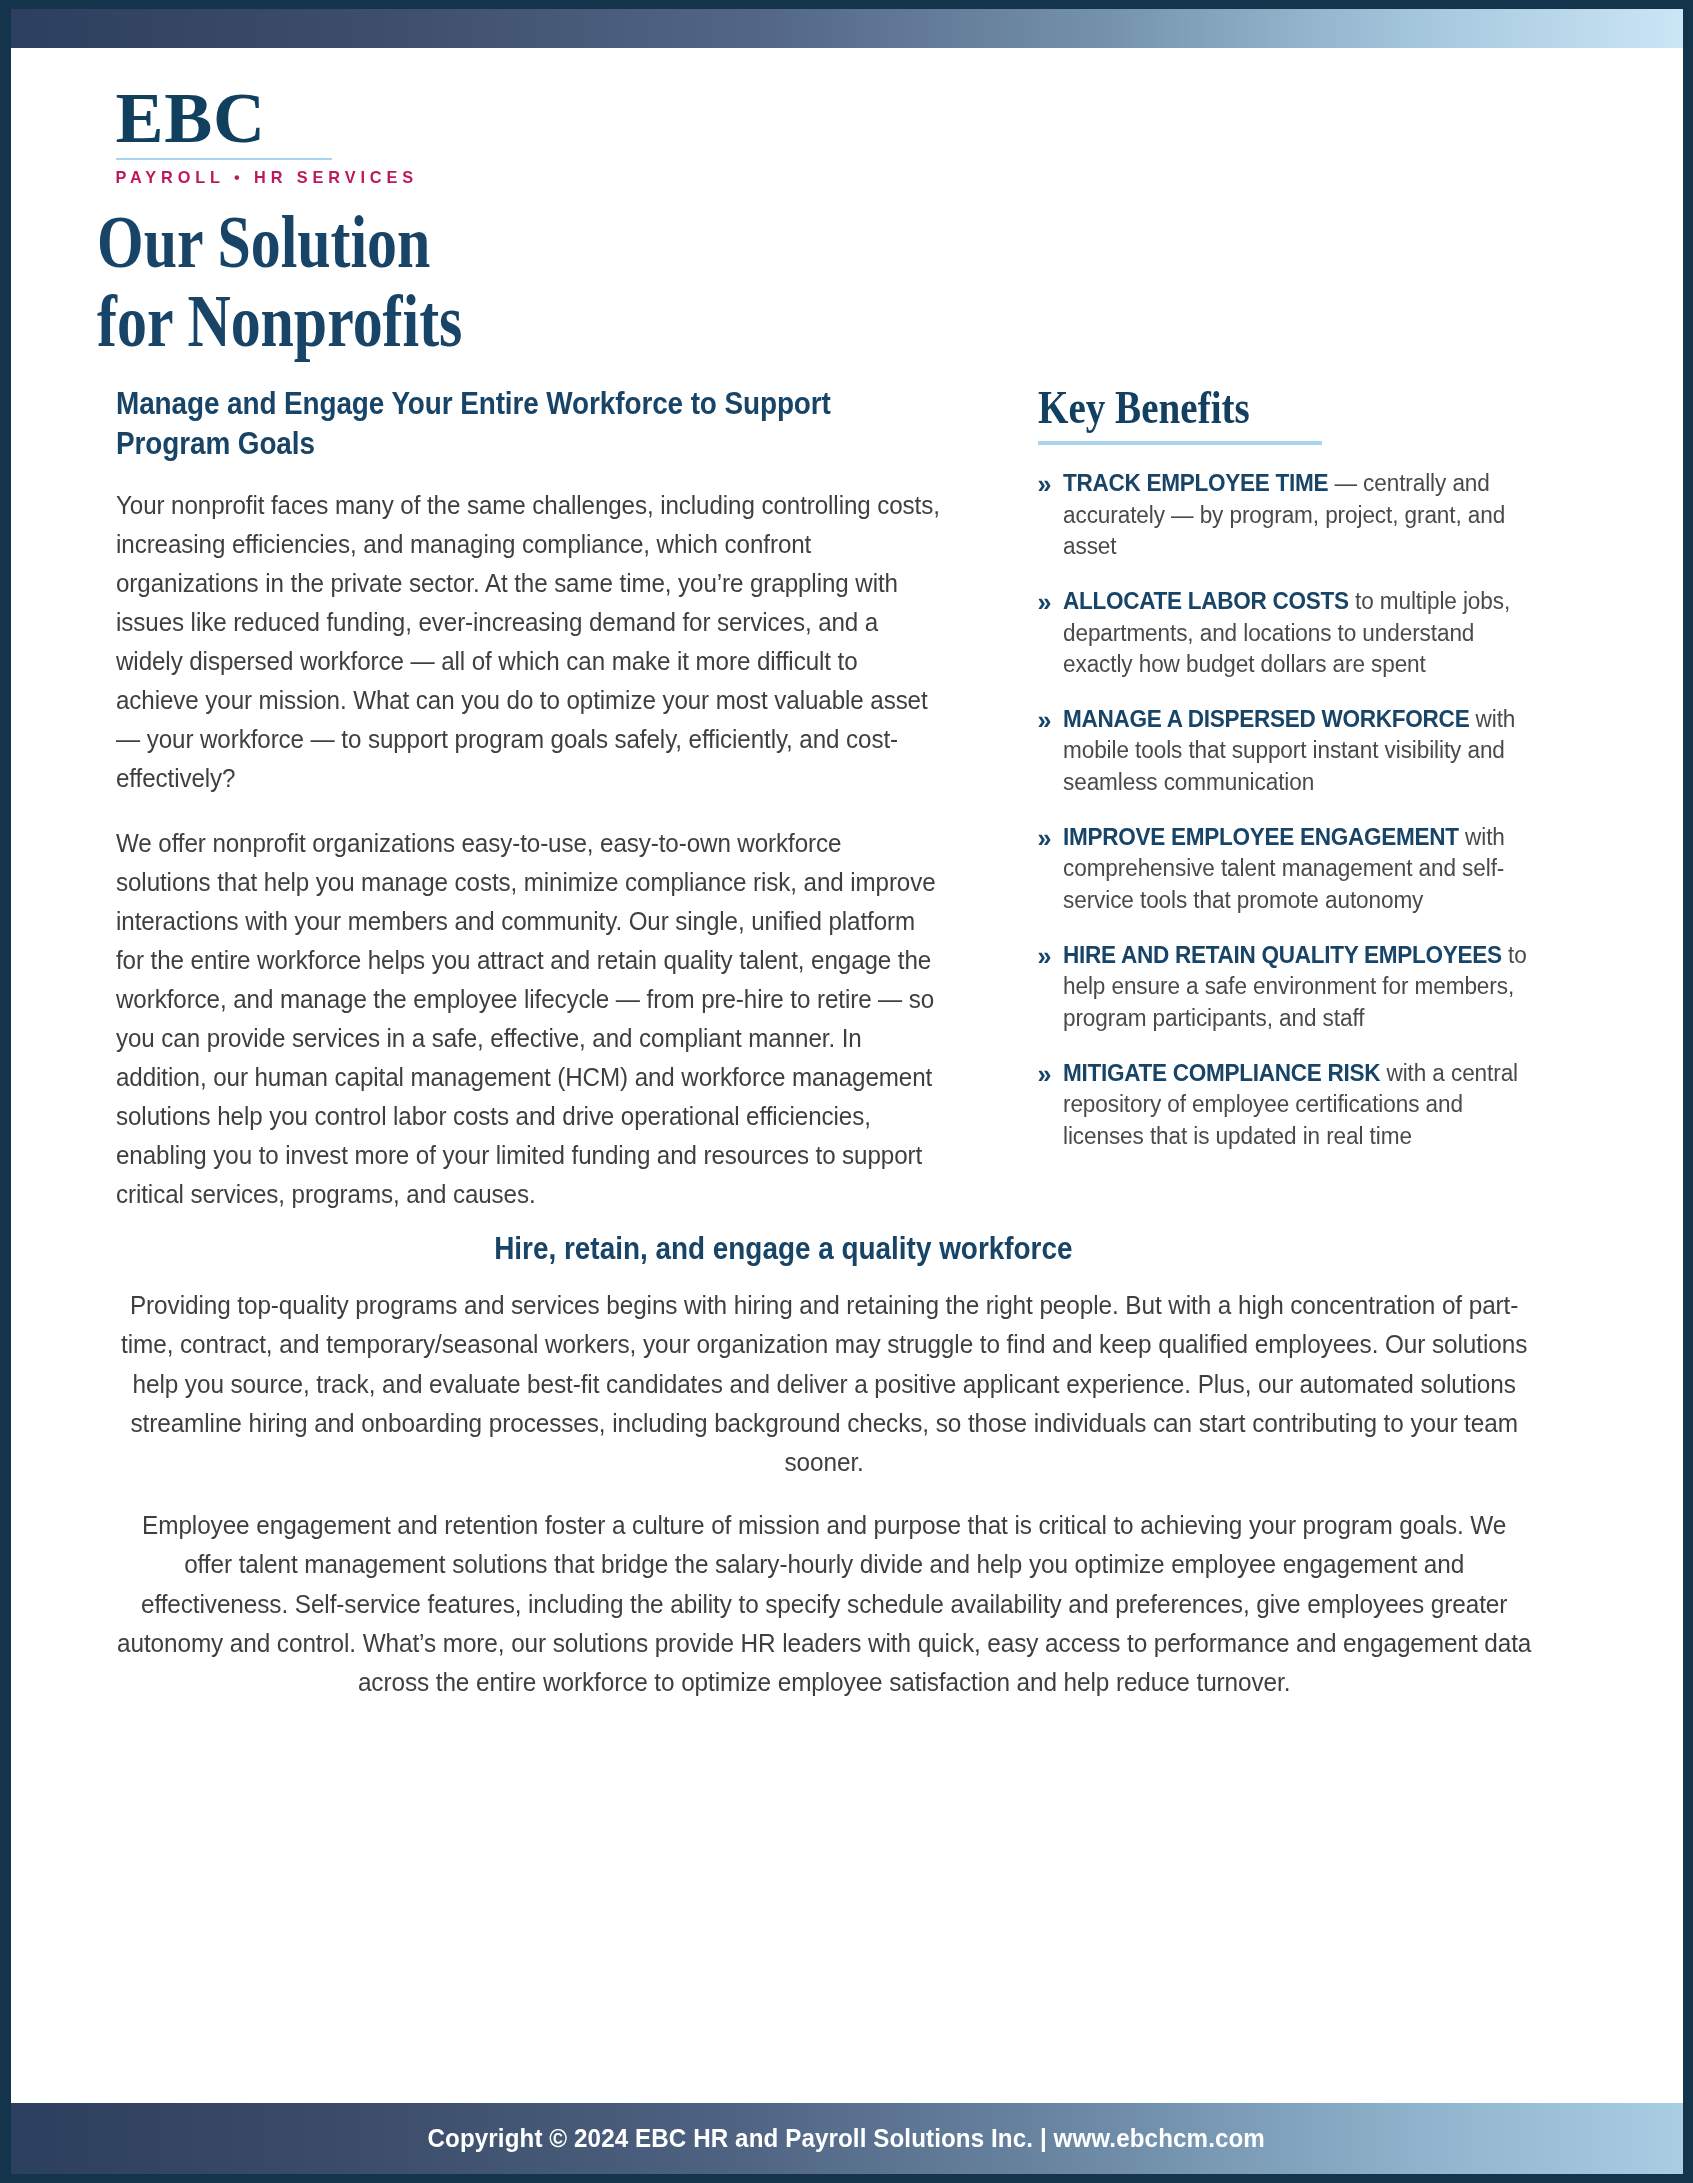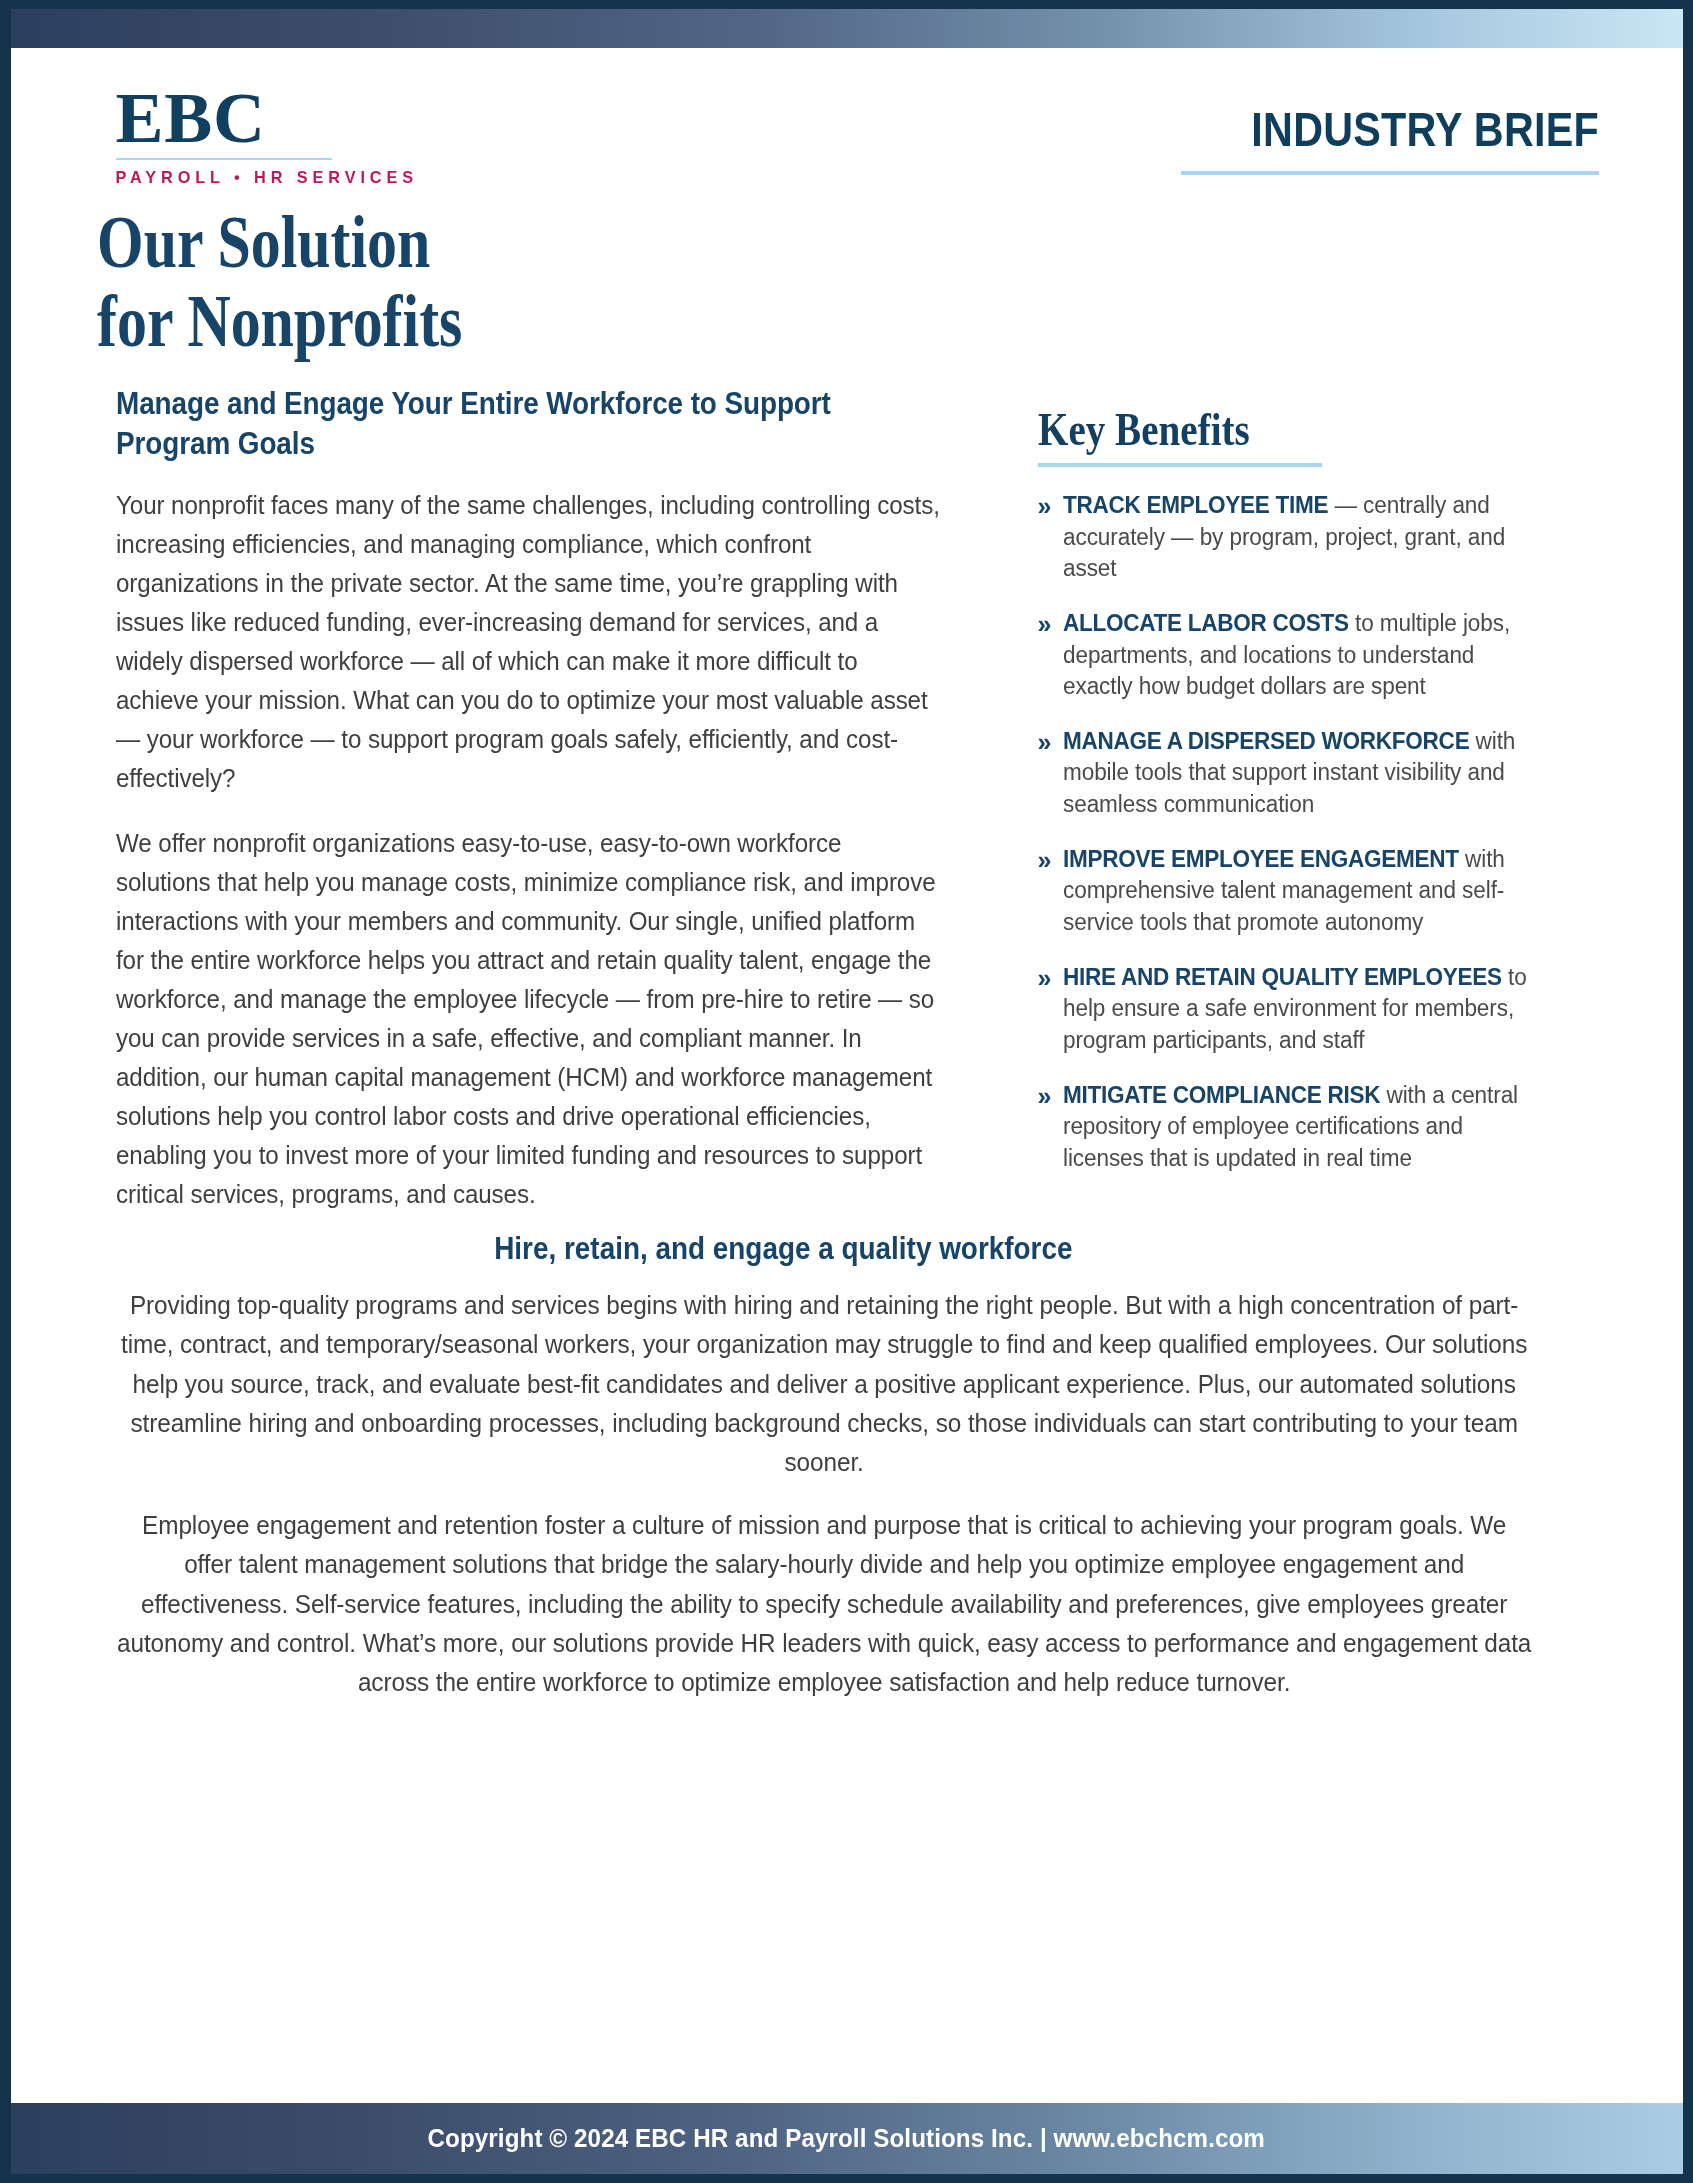--- a/index.html
+++ b/index.html
@@ -243,10 +243,6 @@
         <div class="logo-rule"></div>
         <div class="logo-tag">PAYROLL • HR SERVICES</div>
       </div>
-      <div class="brief-block">
-        <div class="brief-title">INDUSTRY BRIEF</div>
-        <div class="brief-rule"></div>
-      </div>
     </div>
 
     <div class="doc-title">

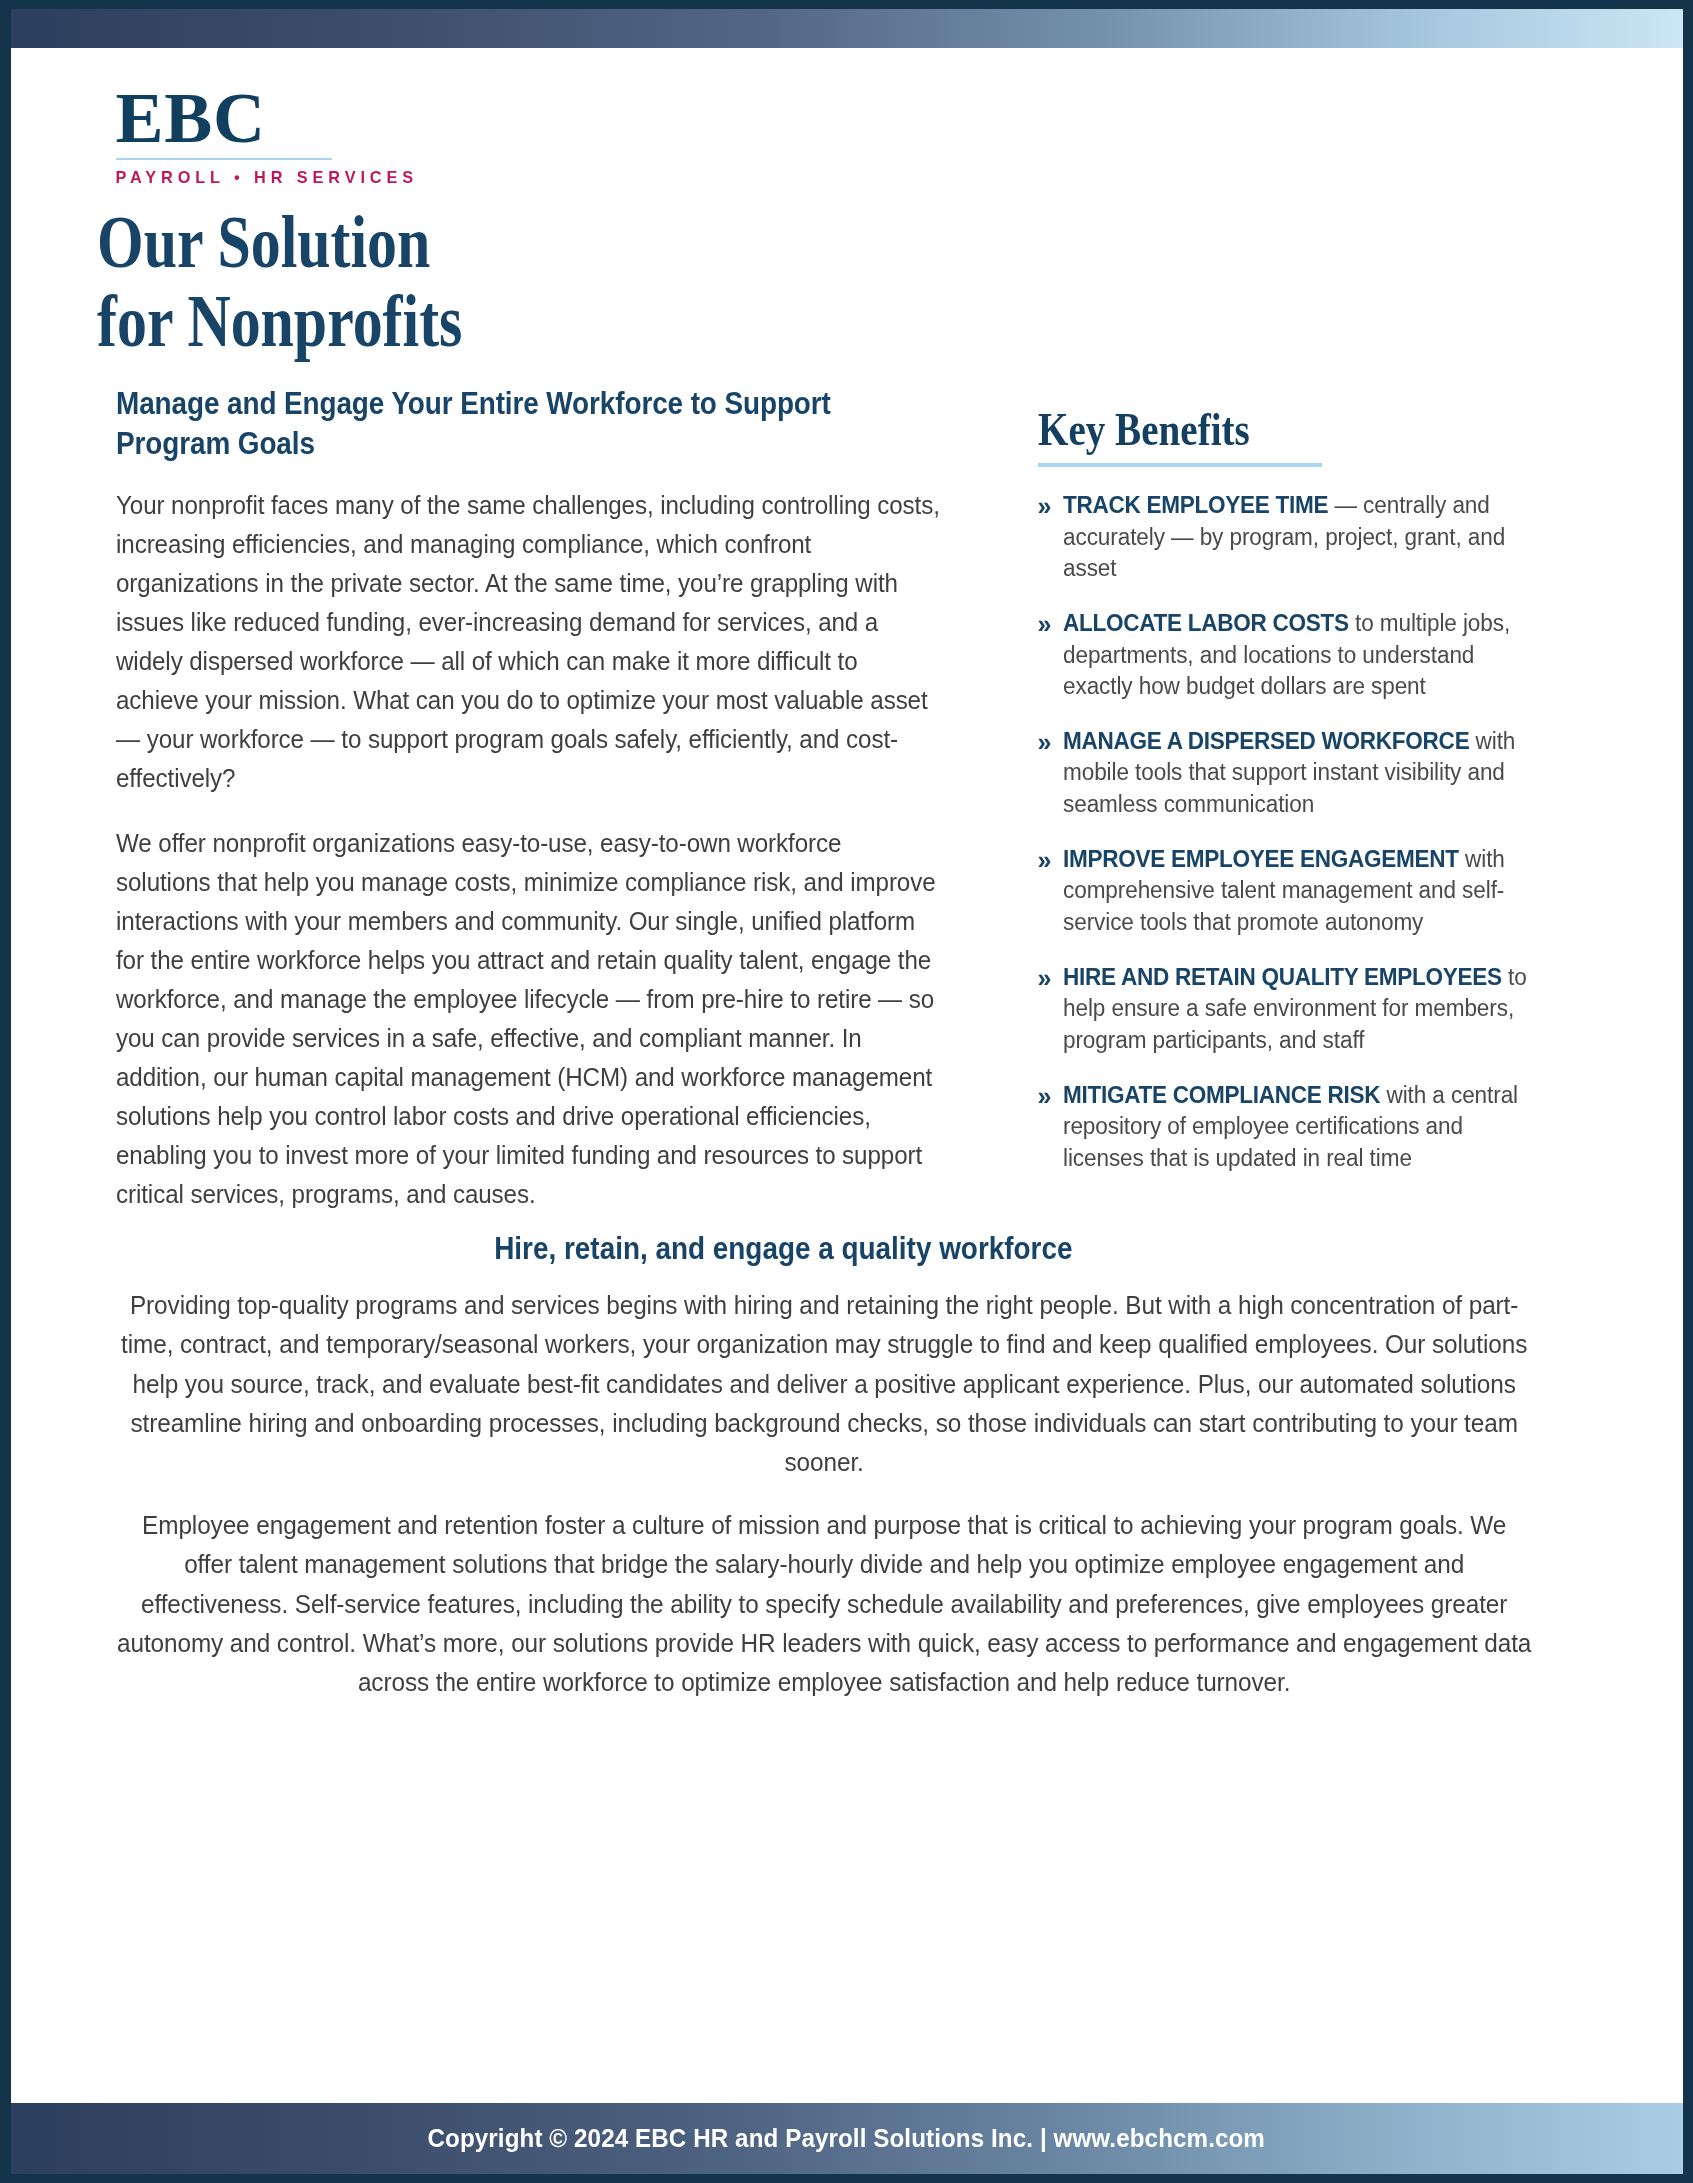--- a/index.html
+++ b/index.html
@@ -119,7 +119,7 @@
     gap: 34px;
   }
   .col-left { width: 888px; flex: 0 0 888px; }
-  .col-right { width: 523px; flex: 0 0 523px; margin-top: 22px; }
+  .col-right { width: 523px; flex: 0 0 523px; }
 
   .sub-head {
     color: #174467;

